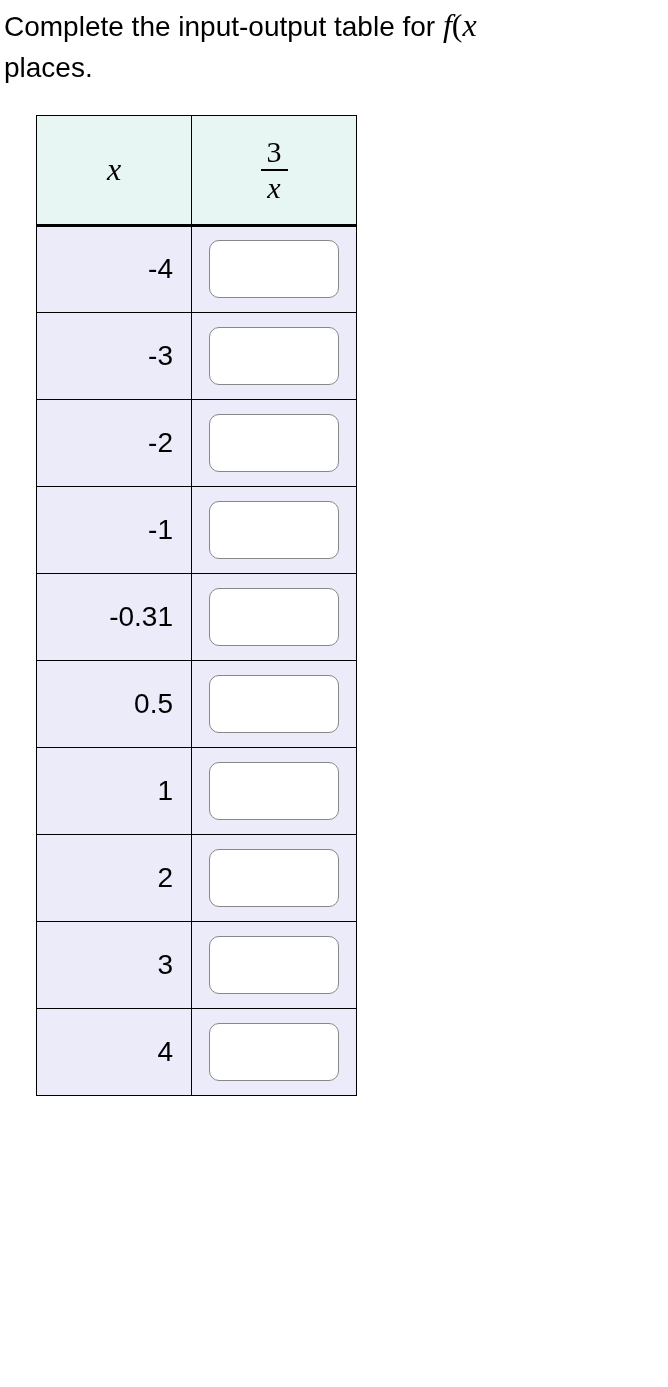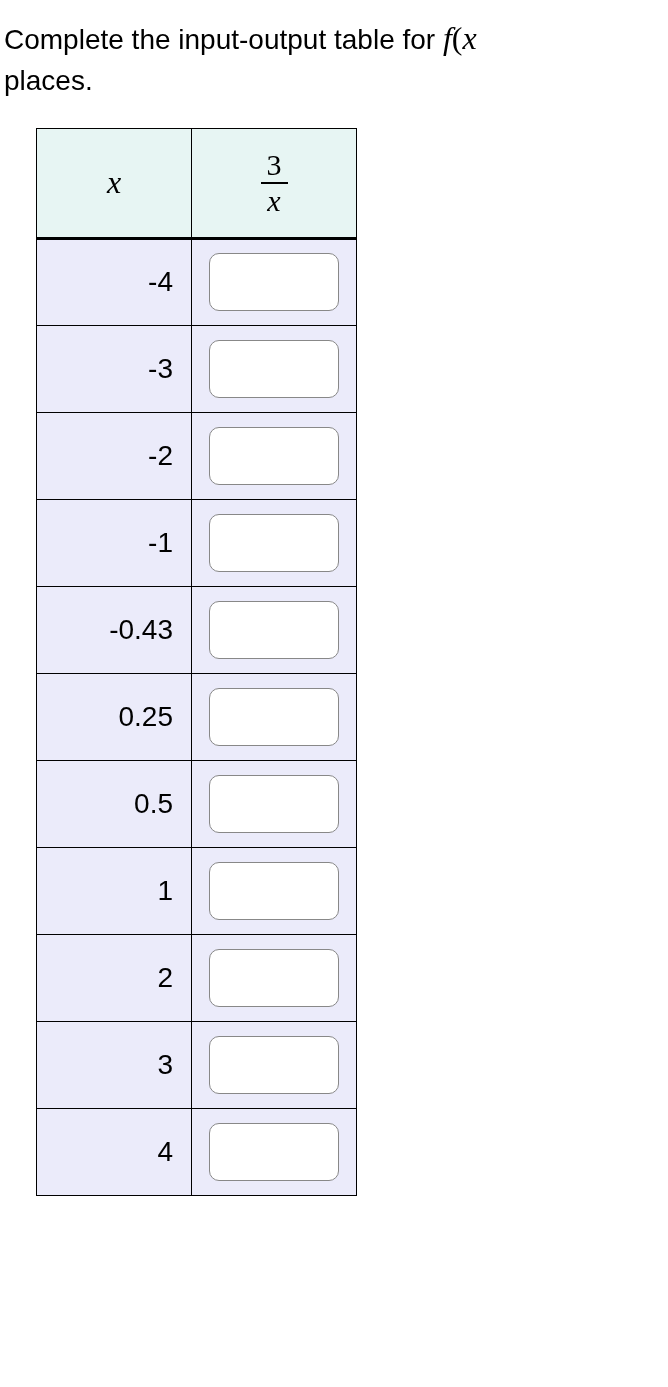--- a/index.html
+++ b/index.html
@@ -13,7 +13,7 @@
     width: 668px;
   }
   .prompt {
-    padding: 15px 0 2px 4px;
+    padding: 2px 0 2px 4px;
     line-height: 1.45;
     font-size: 28px;
   }

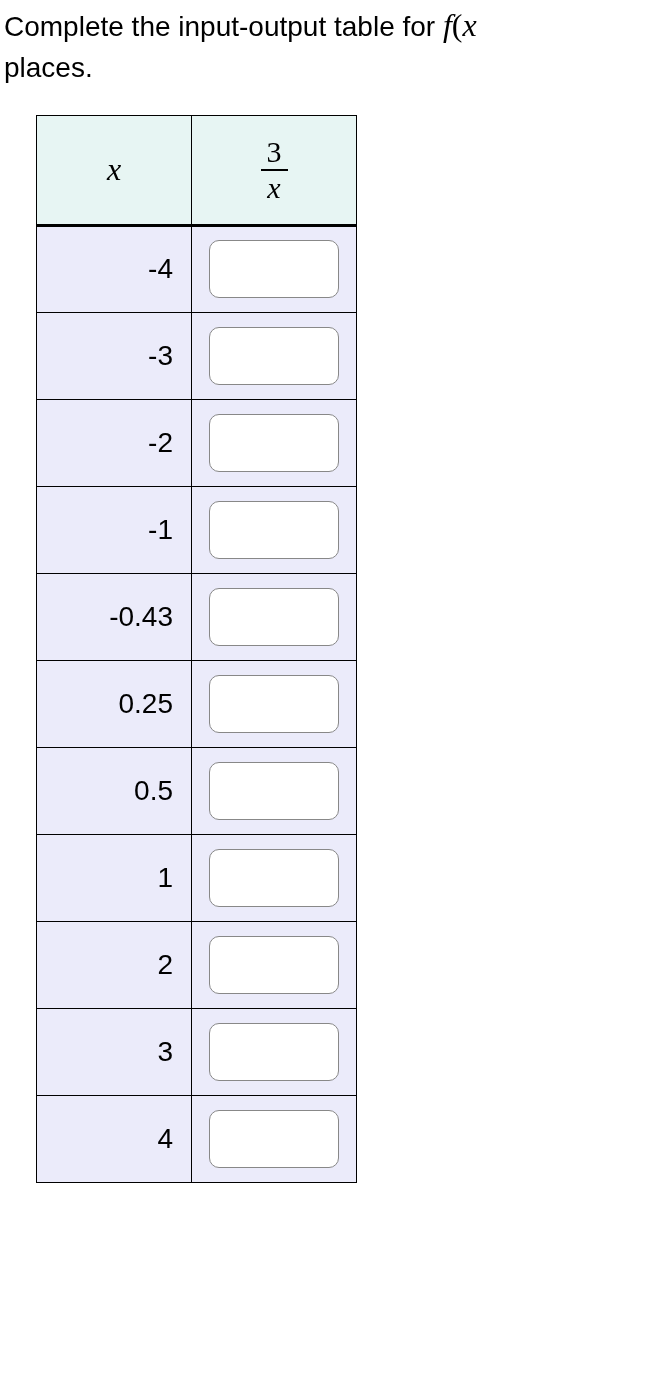--- a/index.html
+++ b/index.html
@@ -139,7 +139,7 @@
           <td class="inpcell"><input type="text" class="ansbox" style=""></td>
         </tr>
         <tr>
-          <td class="xv">-0.43</td>
+          <td class="xv">-0.31</td>
           <td class="inpcell"><input type="text" class="ansbox" style=""></td>
         </tr>
         <tr>

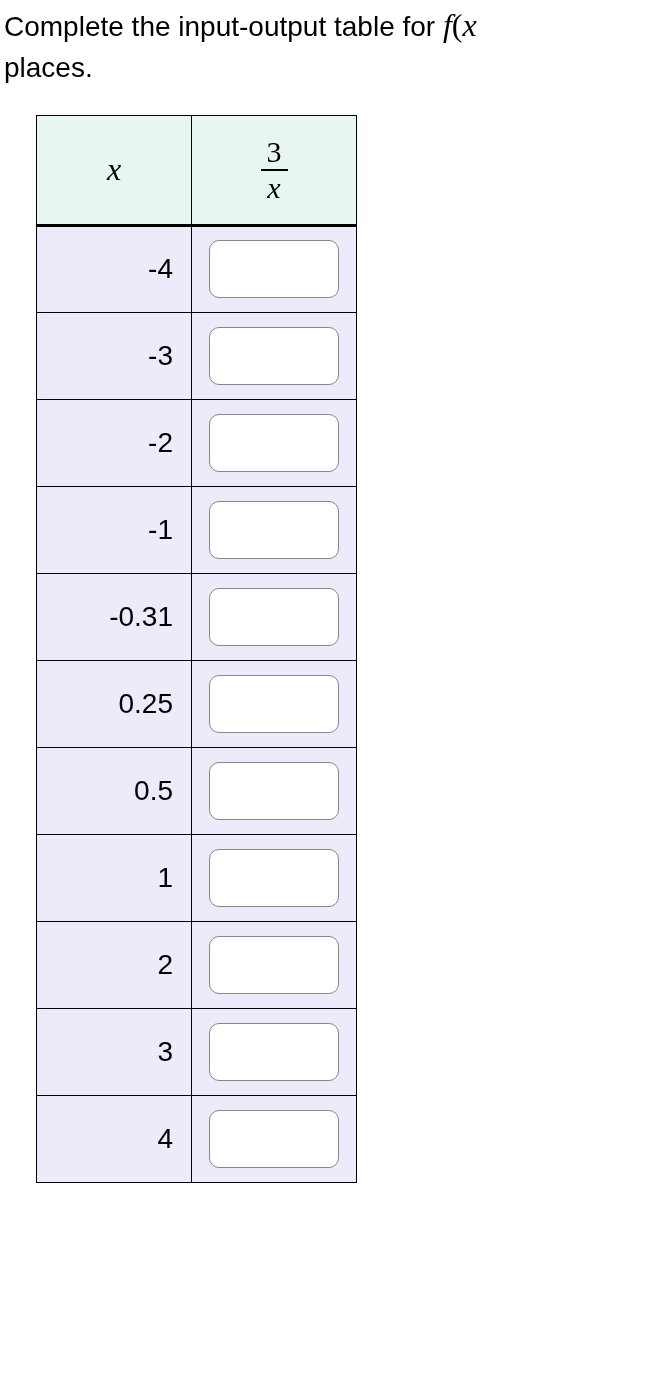--- a/index.html
+++ b/index.html
@@ -143,10 +143,6 @@
           <td class="inpcell"><input type="text" class="ansbox" style=""></td>
         </tr>
         <tr>
-          <td class="xv">0.25</td>
-          <td class="inpcell"><input type="text" class="ansbox" style=""></td>
-        </tr>
-        <tr>
           <td class="xv">0.5</td>
           <td class="inpcell"><input type="text" class="ansbox" style=""></td>
         </tr>

